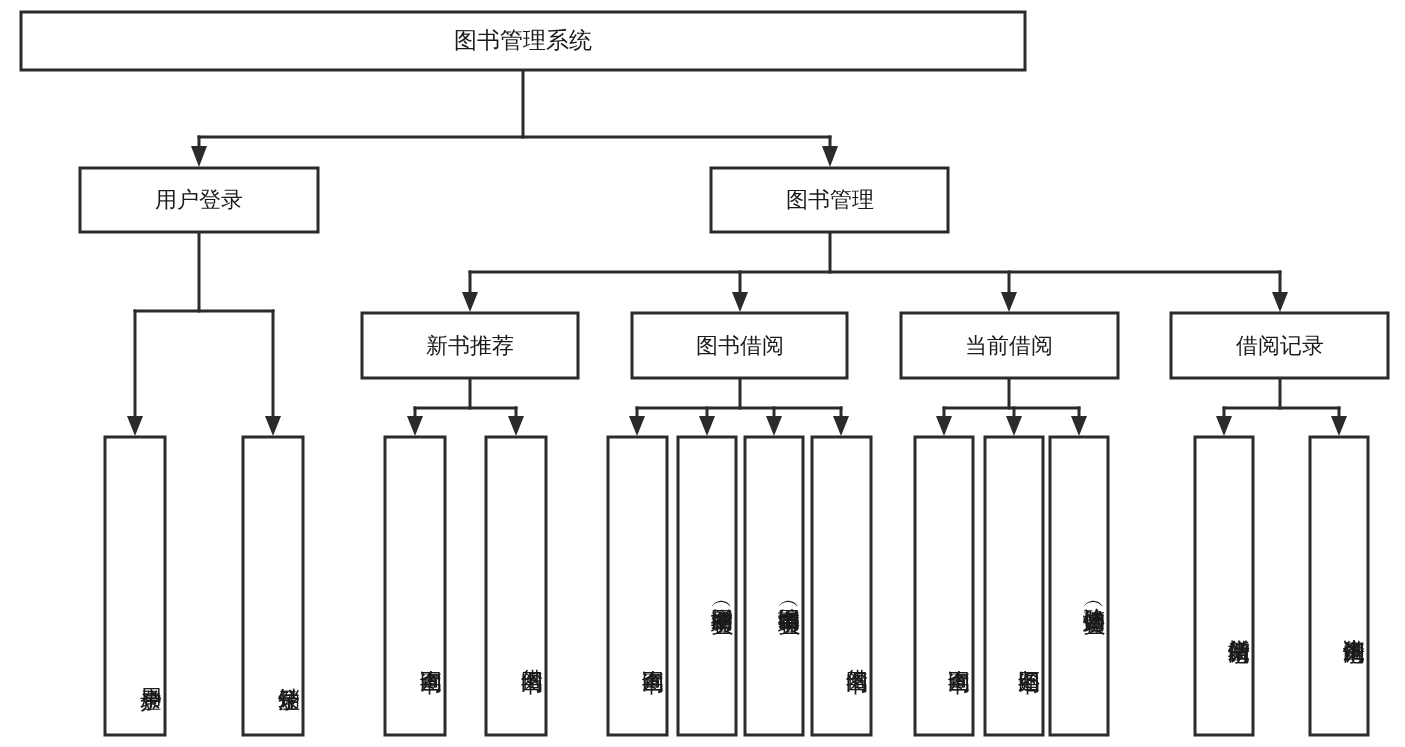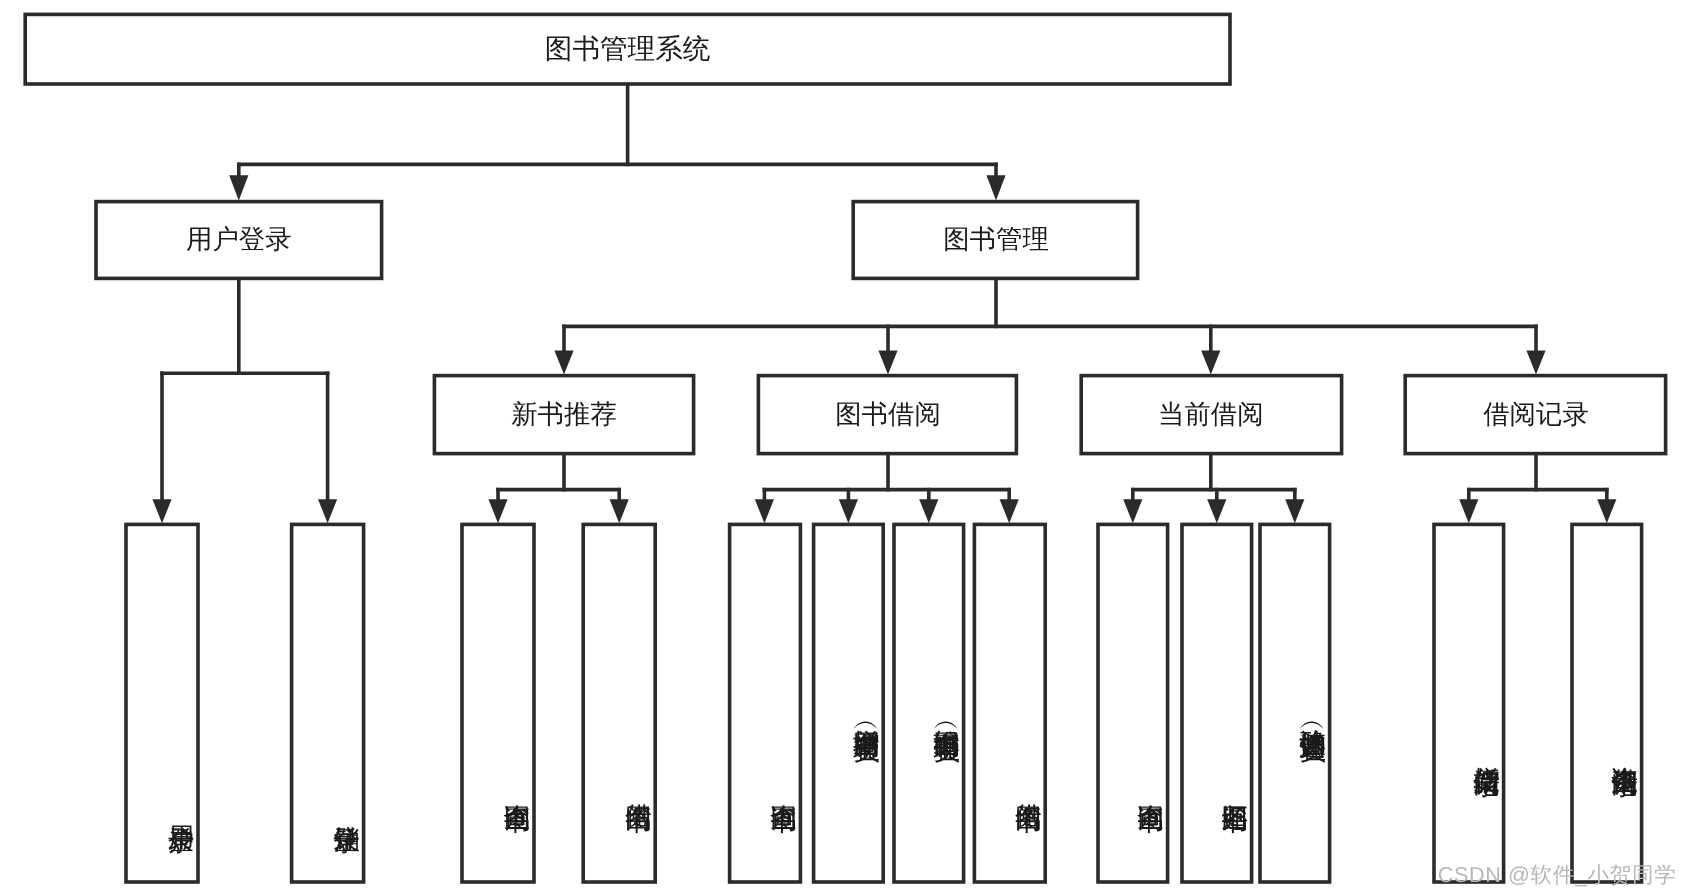--- a/index.html
+++ b/index.html
@@ -212,7 +212,6 @@
   <div class="vlabel" style="left:1195px; top:437px; width:58px; height:298px; padding-top:38px;">新增借阅记录</div>
   <div class="vlabel" style="left:1310px; top:437px; width:58px; height:298px; padding-top:38px;">查询借阅记录</div>
 
-  <div class="watermark">CSDN @软件_小贺同学</div>
 </div>
 
 </body></html>

